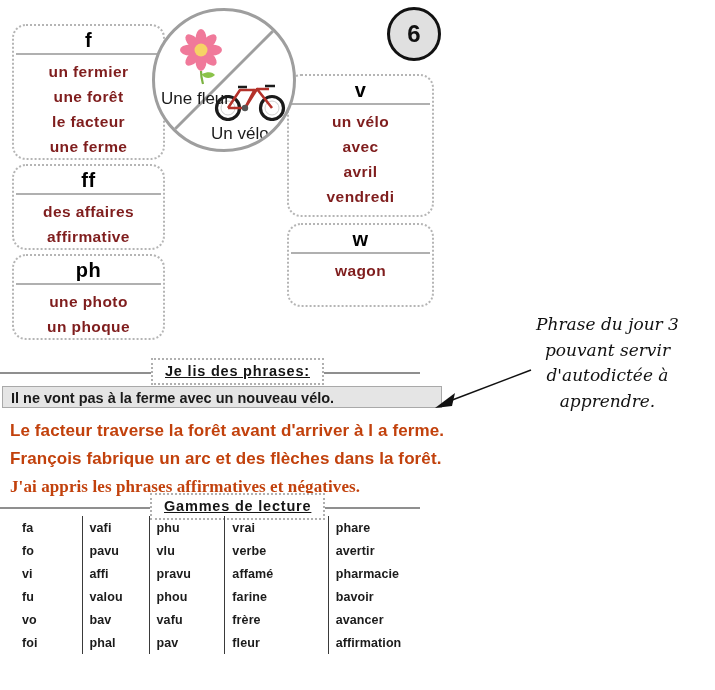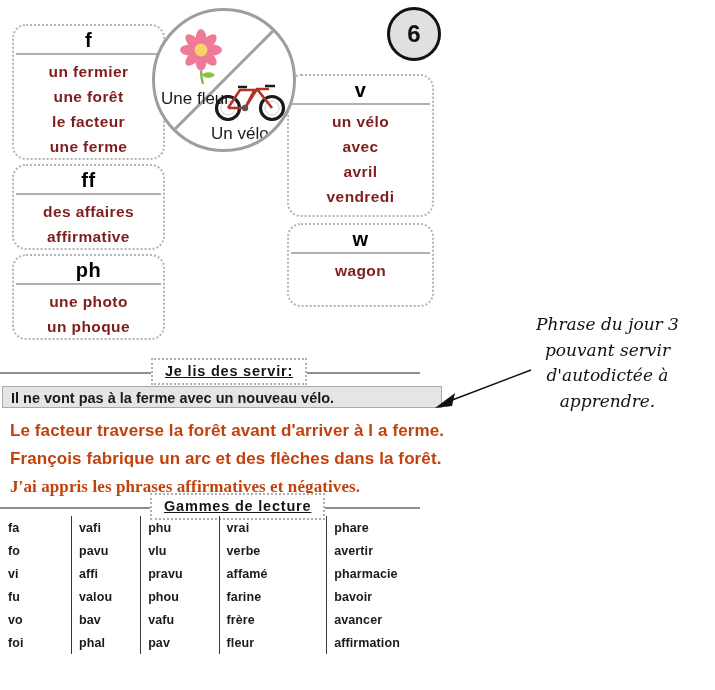--- a/index.html
+++ b/index.html
@@ -336,7 +336,7 @@
   <div class="section-band" id="band-phrases">
     <div class="band-rule"></div>
     <div class="band-pill">
-      <span>Je lis des servir:</span>
+      <span>Je lis des phrases:</span>
     </div>
   </div>
 

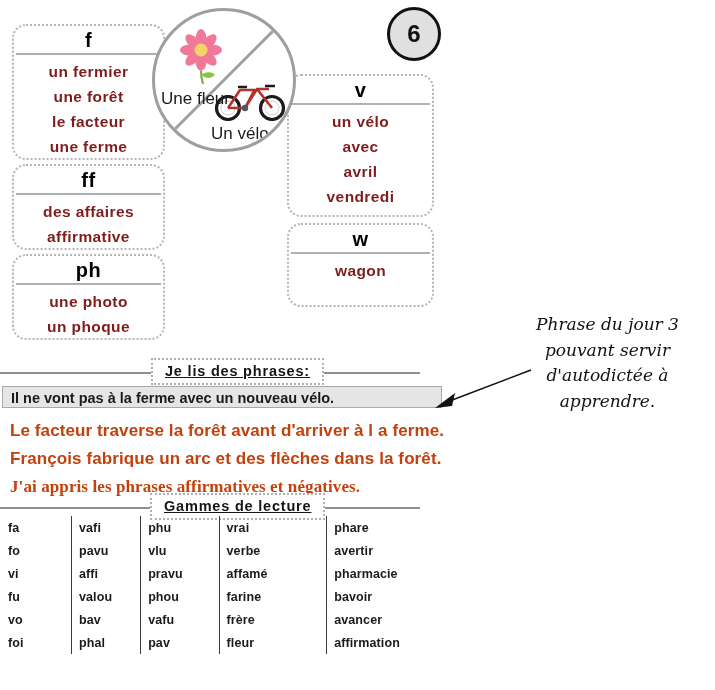--- a/index.html
+++ b/index.html
@@ -238,7 +238,7 @@
   .gammes-table td.col-sep {
     border-left: 1.5px solid #3a3a3a;
   }
-  .gammes-table td.c0 { width: 73px;  padding-left: 8px; }
+  .gammes-table td.c0 { width: 73px;  padding-left: 22px; }
   .gammes-table td.c1 { width: 67px; }
   .gammes-table td.c2 { width: 78px; }
   .gammes-table td.c3 { width: 112px; margin-left: 8px; }

